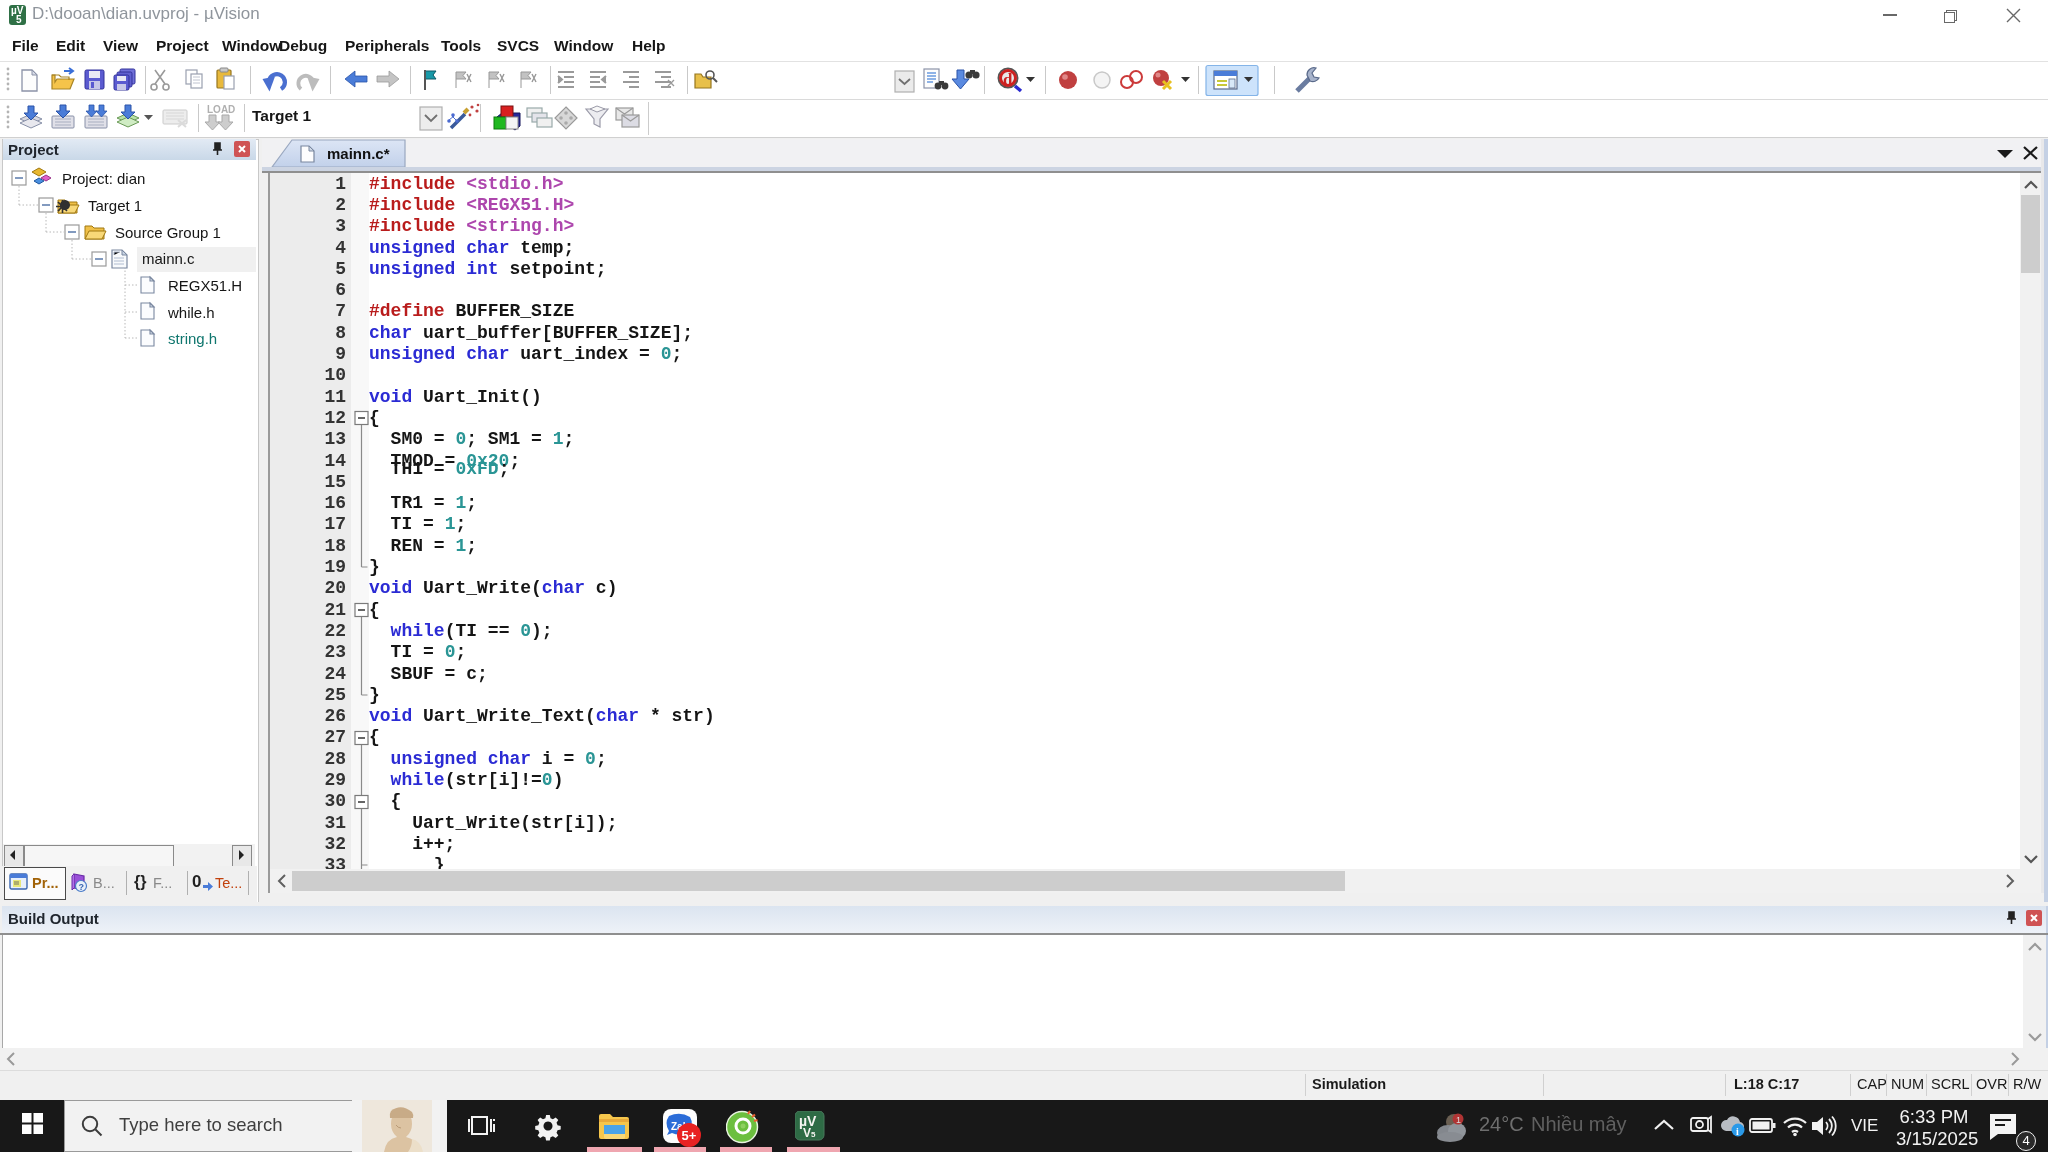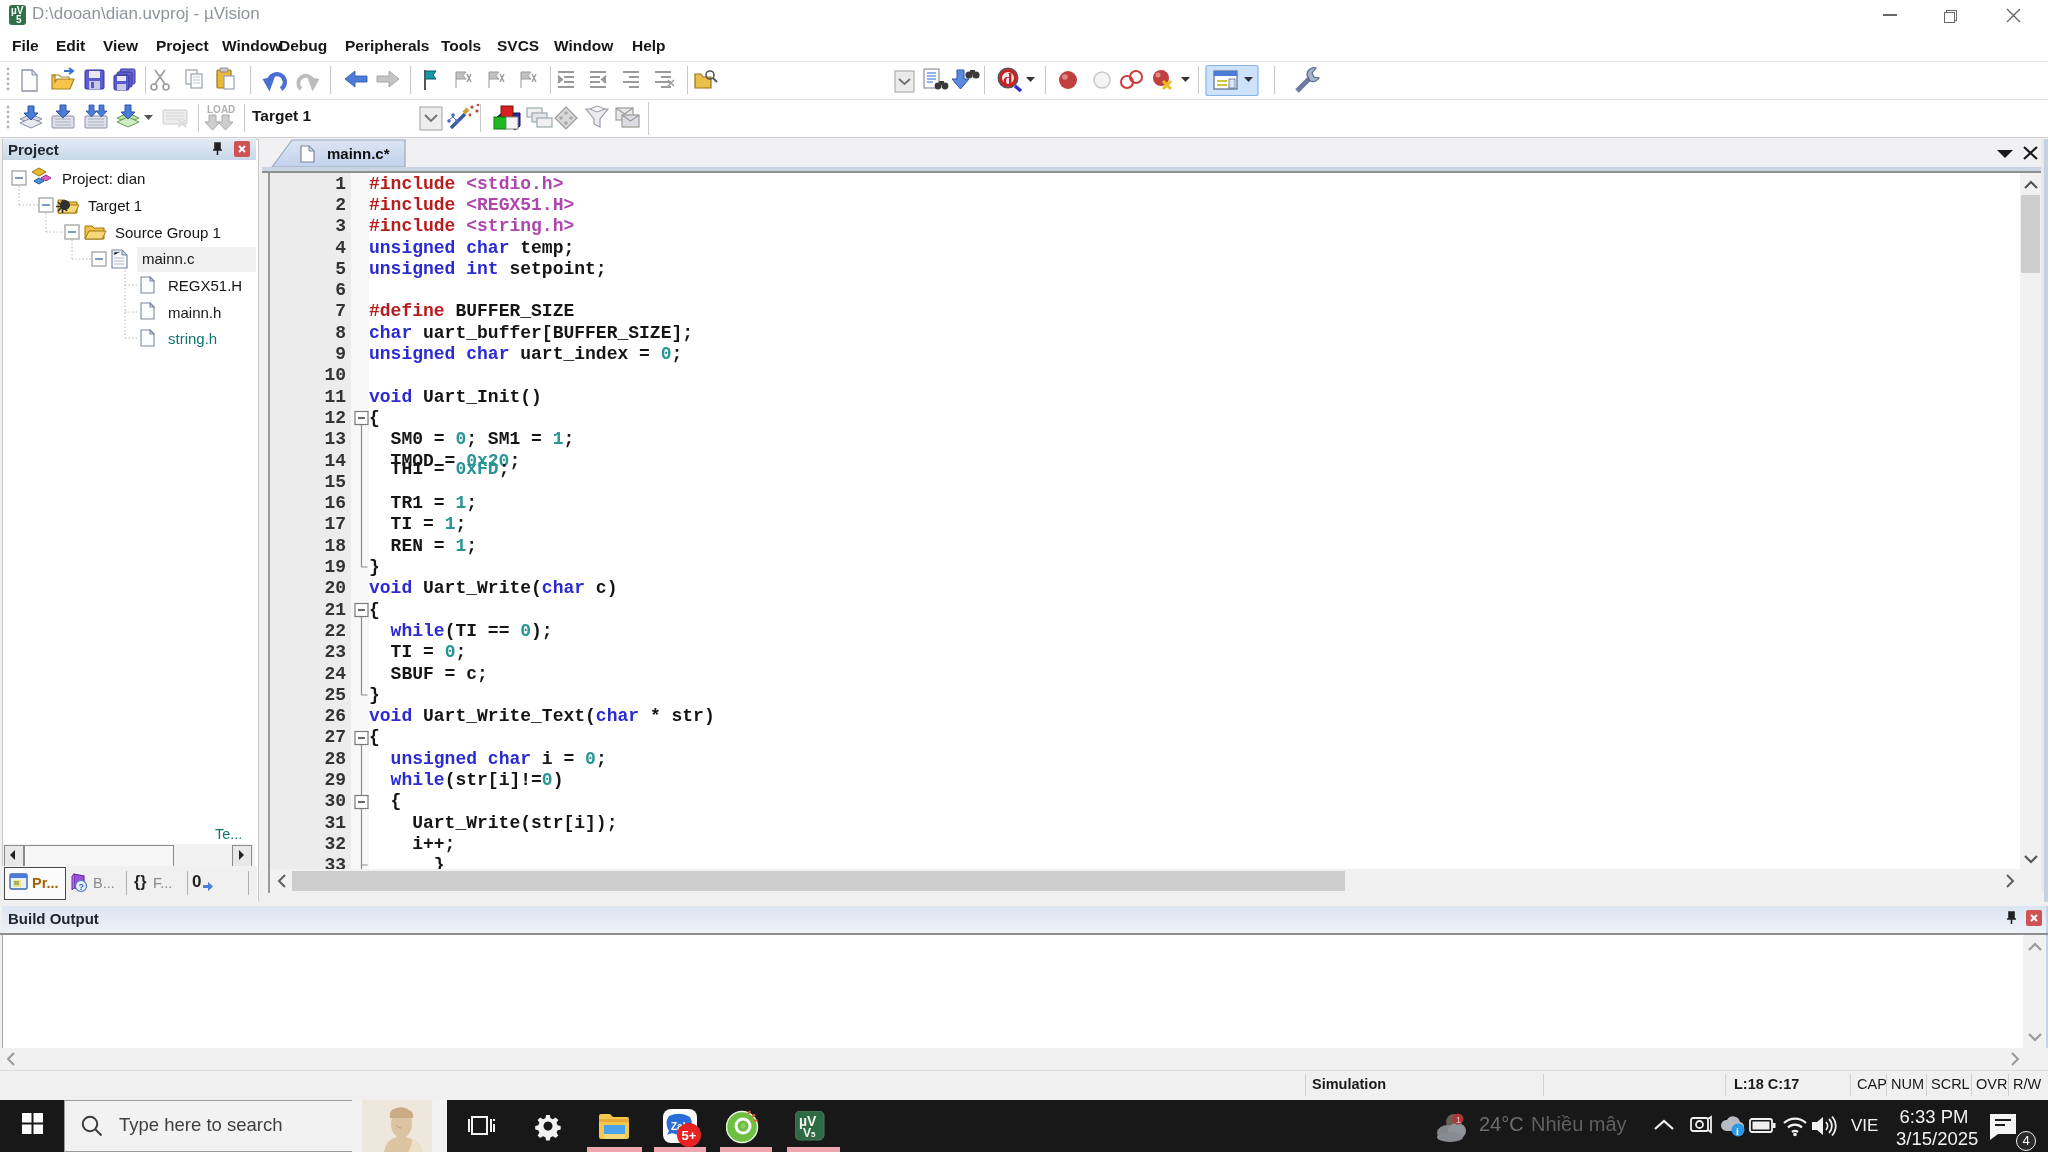--- a/index.html
+++ b/index.html
@@ -367,7 +367,7 @@
   <div class="a" style="left:115px;top:224px;font-size:15px;color:#161616">Source Group 1</div>
   <div class="a" style="left:142px;top:250px;font-size:15px;color:#161616">mainn.c</div>
   <div class="a" style="left:168px;top:277px;font-size:15px;color:#161616">REGX51.H</div>
-  <div class="a" style="left:168px;top:304px;font-size:15px;color:#161616">mainn.h</div>
+  <div class="a" style="left:168px;top:304px;font-size:15px;color:#161616">while.h</div>
   <div class="a" style="left:168px;top:330px;font-size:15px;color:#0f766e">string.h</div>
 
   <div class="a" style="left:3px;top:844px;width:252px;height:22px;background:#f2f2f2"></div>

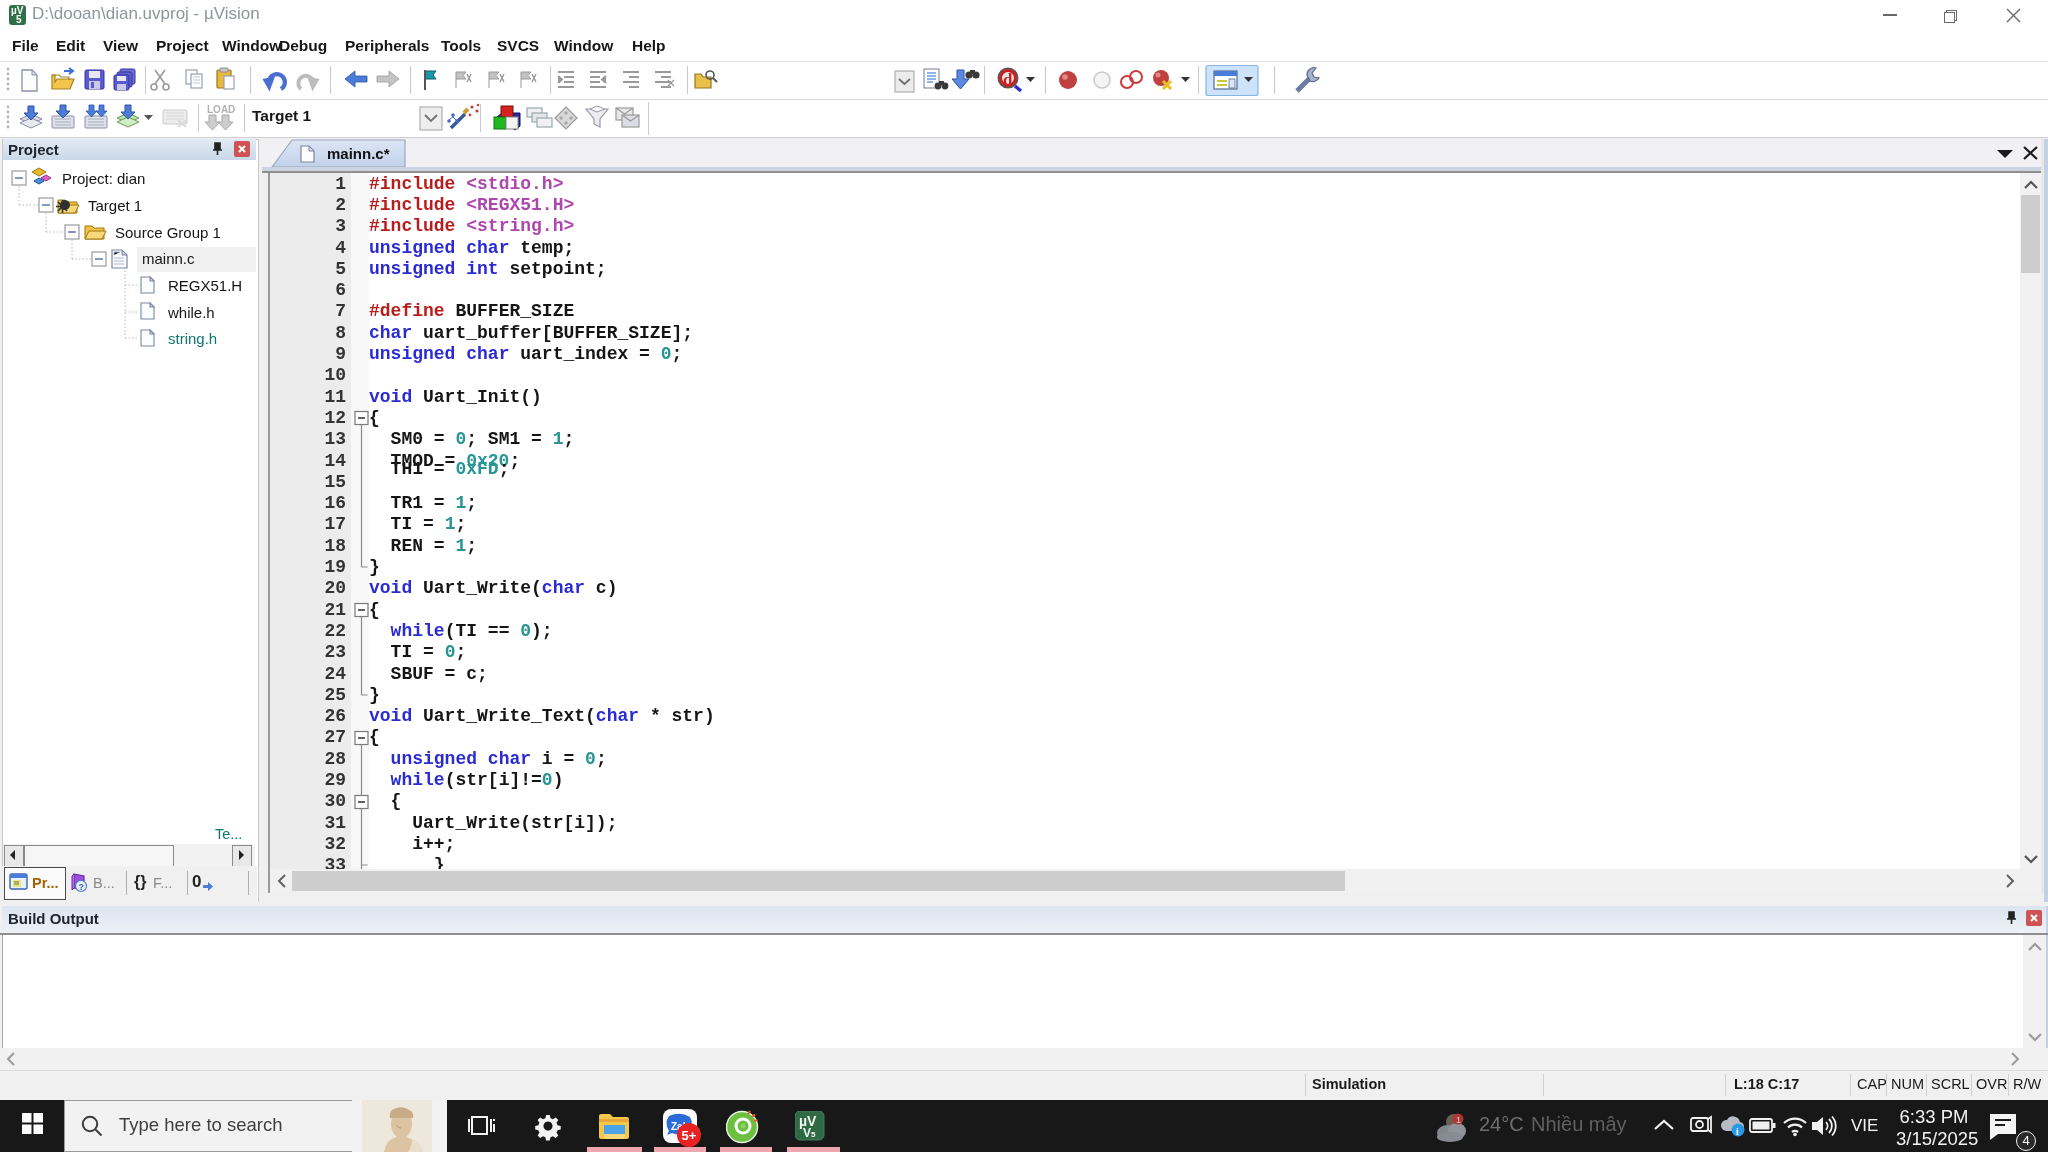--- a/index.html
+++ b/index.html
@@ -405,7 +405,7 @@
   <svg class="a" style="left:202px;top:881px" width="12" height="10">
       <path d="M1 4 h5 v-3 l5 4.5 l-5 4.5 v-3 h-5 z" fill="#4a7cd8"></path>
     </svg>
-  <div class="a" style="left:215px;top:826px;font-size:14.5px;color:#0f766e">Te...</div>
+  <div class="a" style="left:215px;top:875px;font-size:14.5px;color:#c2410c">Te...</div>
   <div class="a" style="left:248px;top:871px;width:1px;height:24px;background:#b0b0b0"></div>
 
   <div class="a" style="left:262px;top:139px;width:1786px;height:28px;background:#f1f1f3"></div>

